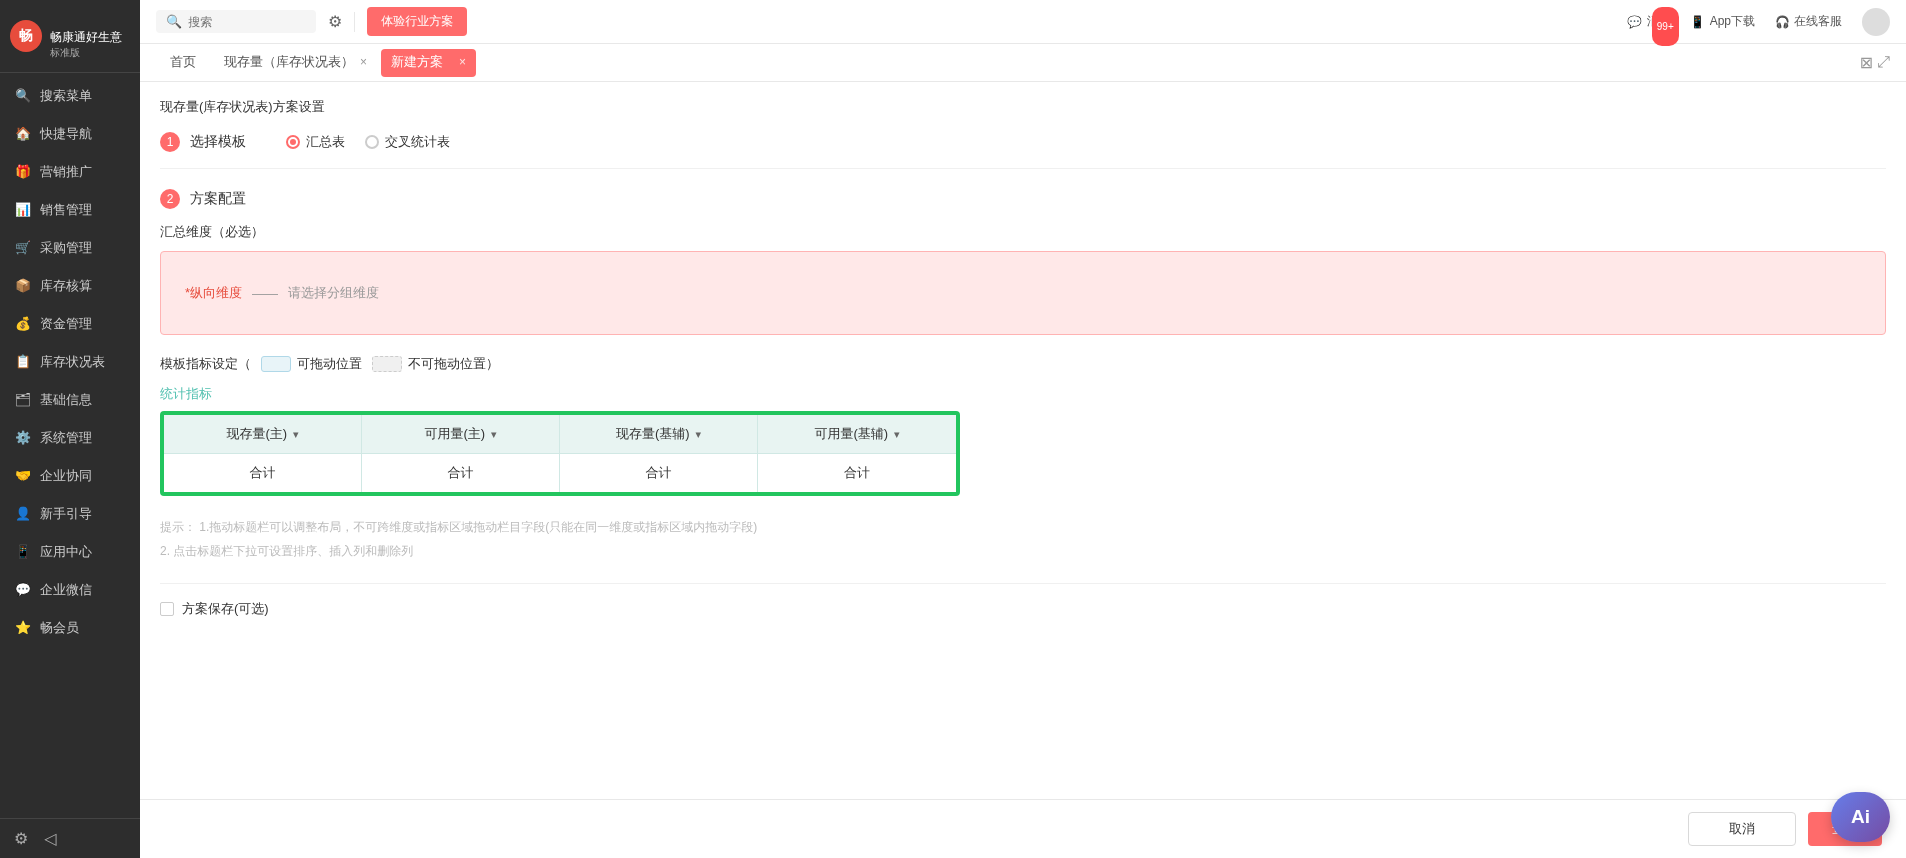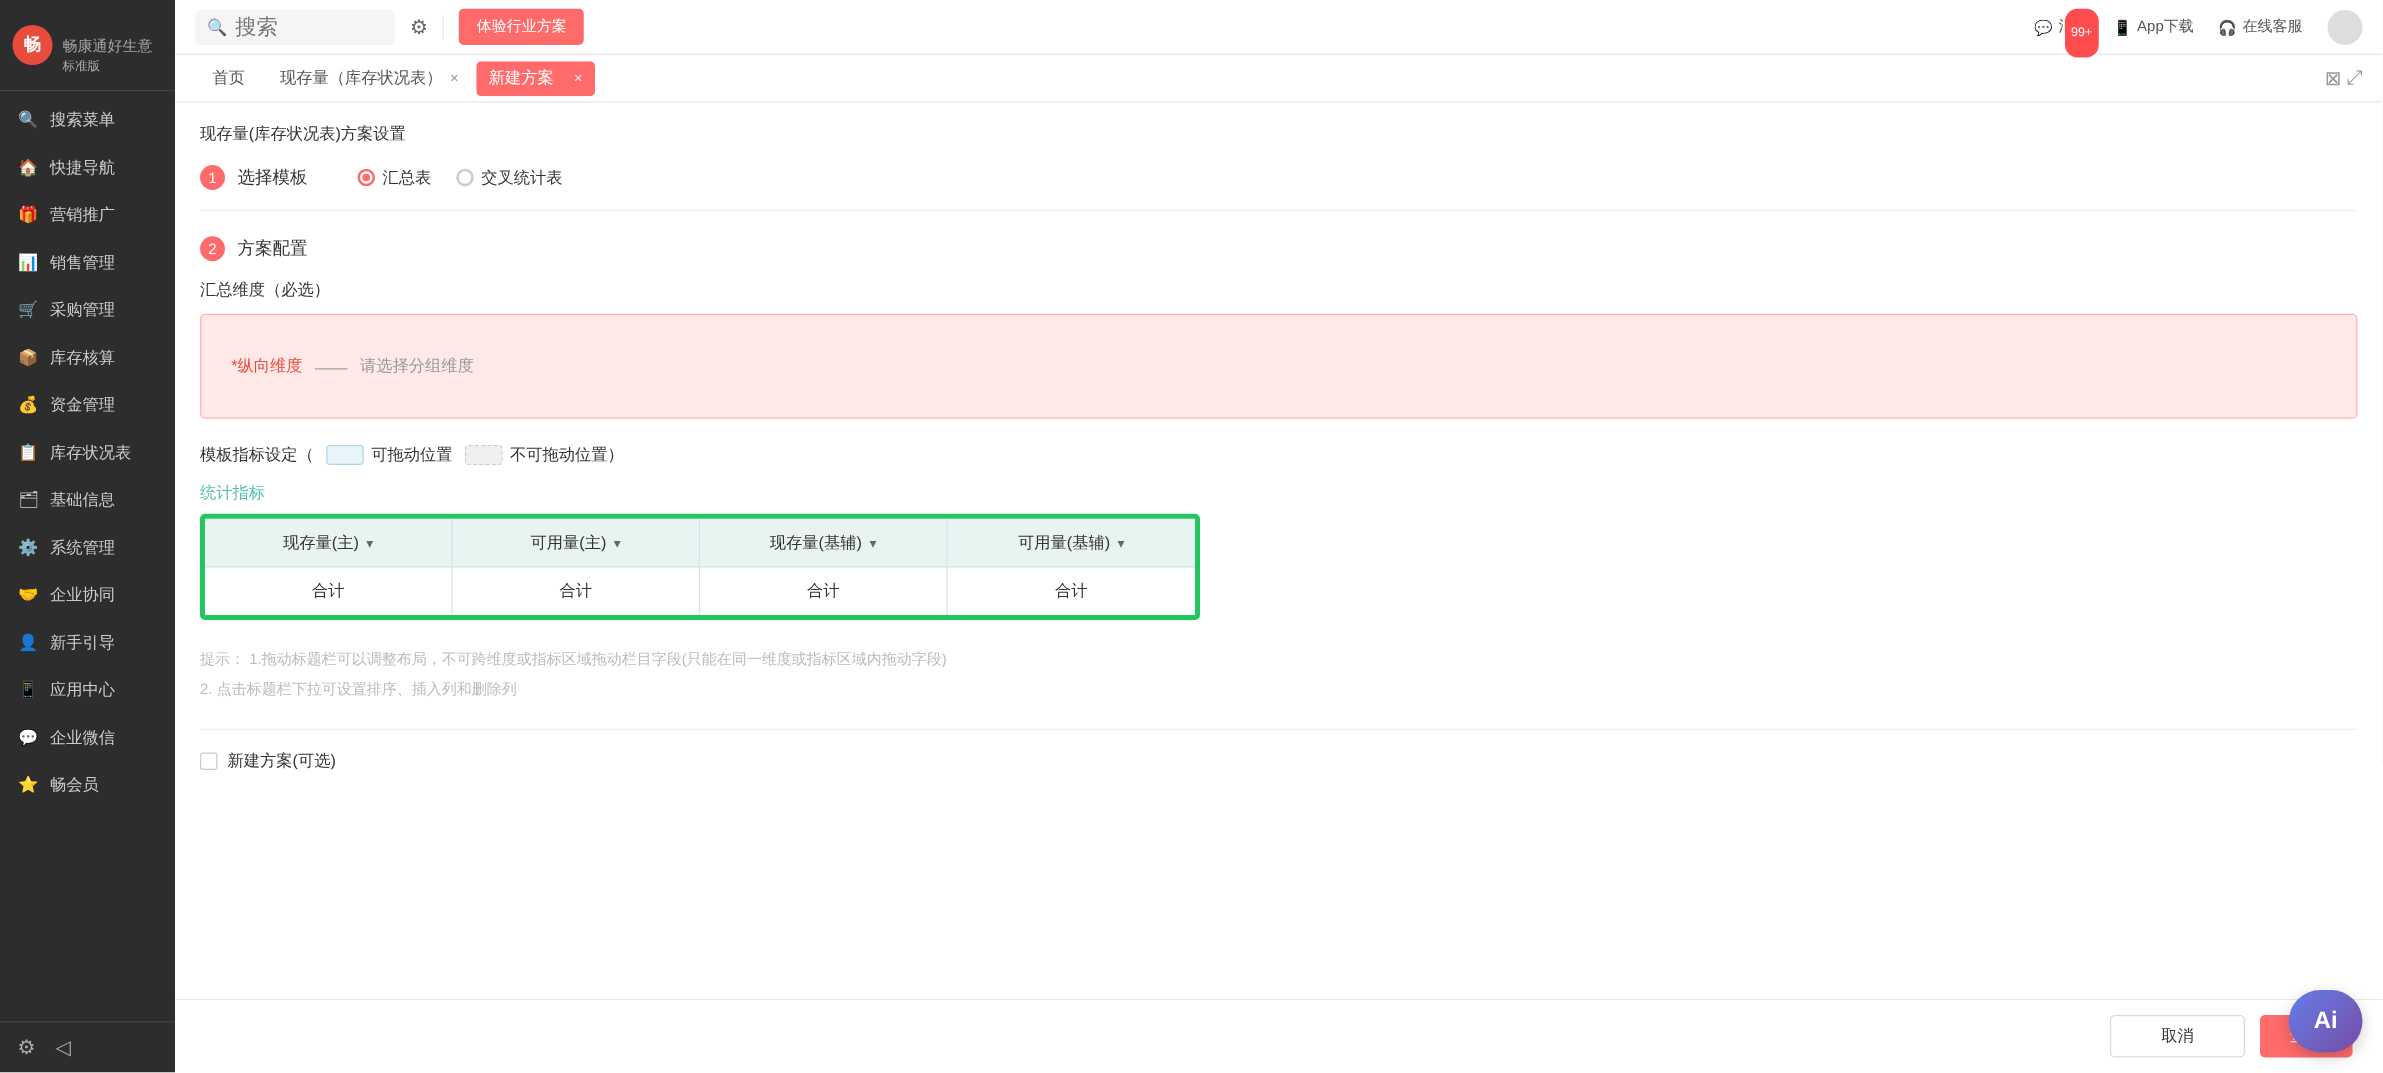--- a/index.html
+++ b/index.html
@@ -23,7 +23,7 @@
     
     .topbar { background: #fff; height: 44px; display: flex; align-items: center; padding: 0 16px; gap: 12px; border-bottom: 1px solid #e8e8e8; flex-shrink: 0; }
     .topbar-search { display: flex; align-items: center; gap: 6px; background: #f5f5f5; border-radius: 4px; padding: 4px 10px; min-width: 160px; }
-    .topbar-search input { border: none; background: transparent; outline: none; font-size: 17px; color: #b91c1c; width: 100px; }
+    .topbar-search input { border: none; background: transparent; outline: none; font-size: 12px; color: #b91c1c; width: 100px; }
     .topbar-gear { color: #666; cursor: pointer; font-size: 16px; }
     .topbar-btn { background: #ff6b6b; color: white; border: none; border-radius: 4px; padding: 6px 14px; font-size: 12px; cursor: pointer; white-space: nowrap; }
     .topbar-right { margin-left: auto; display: flex; align-items: center; gap: 20px; }

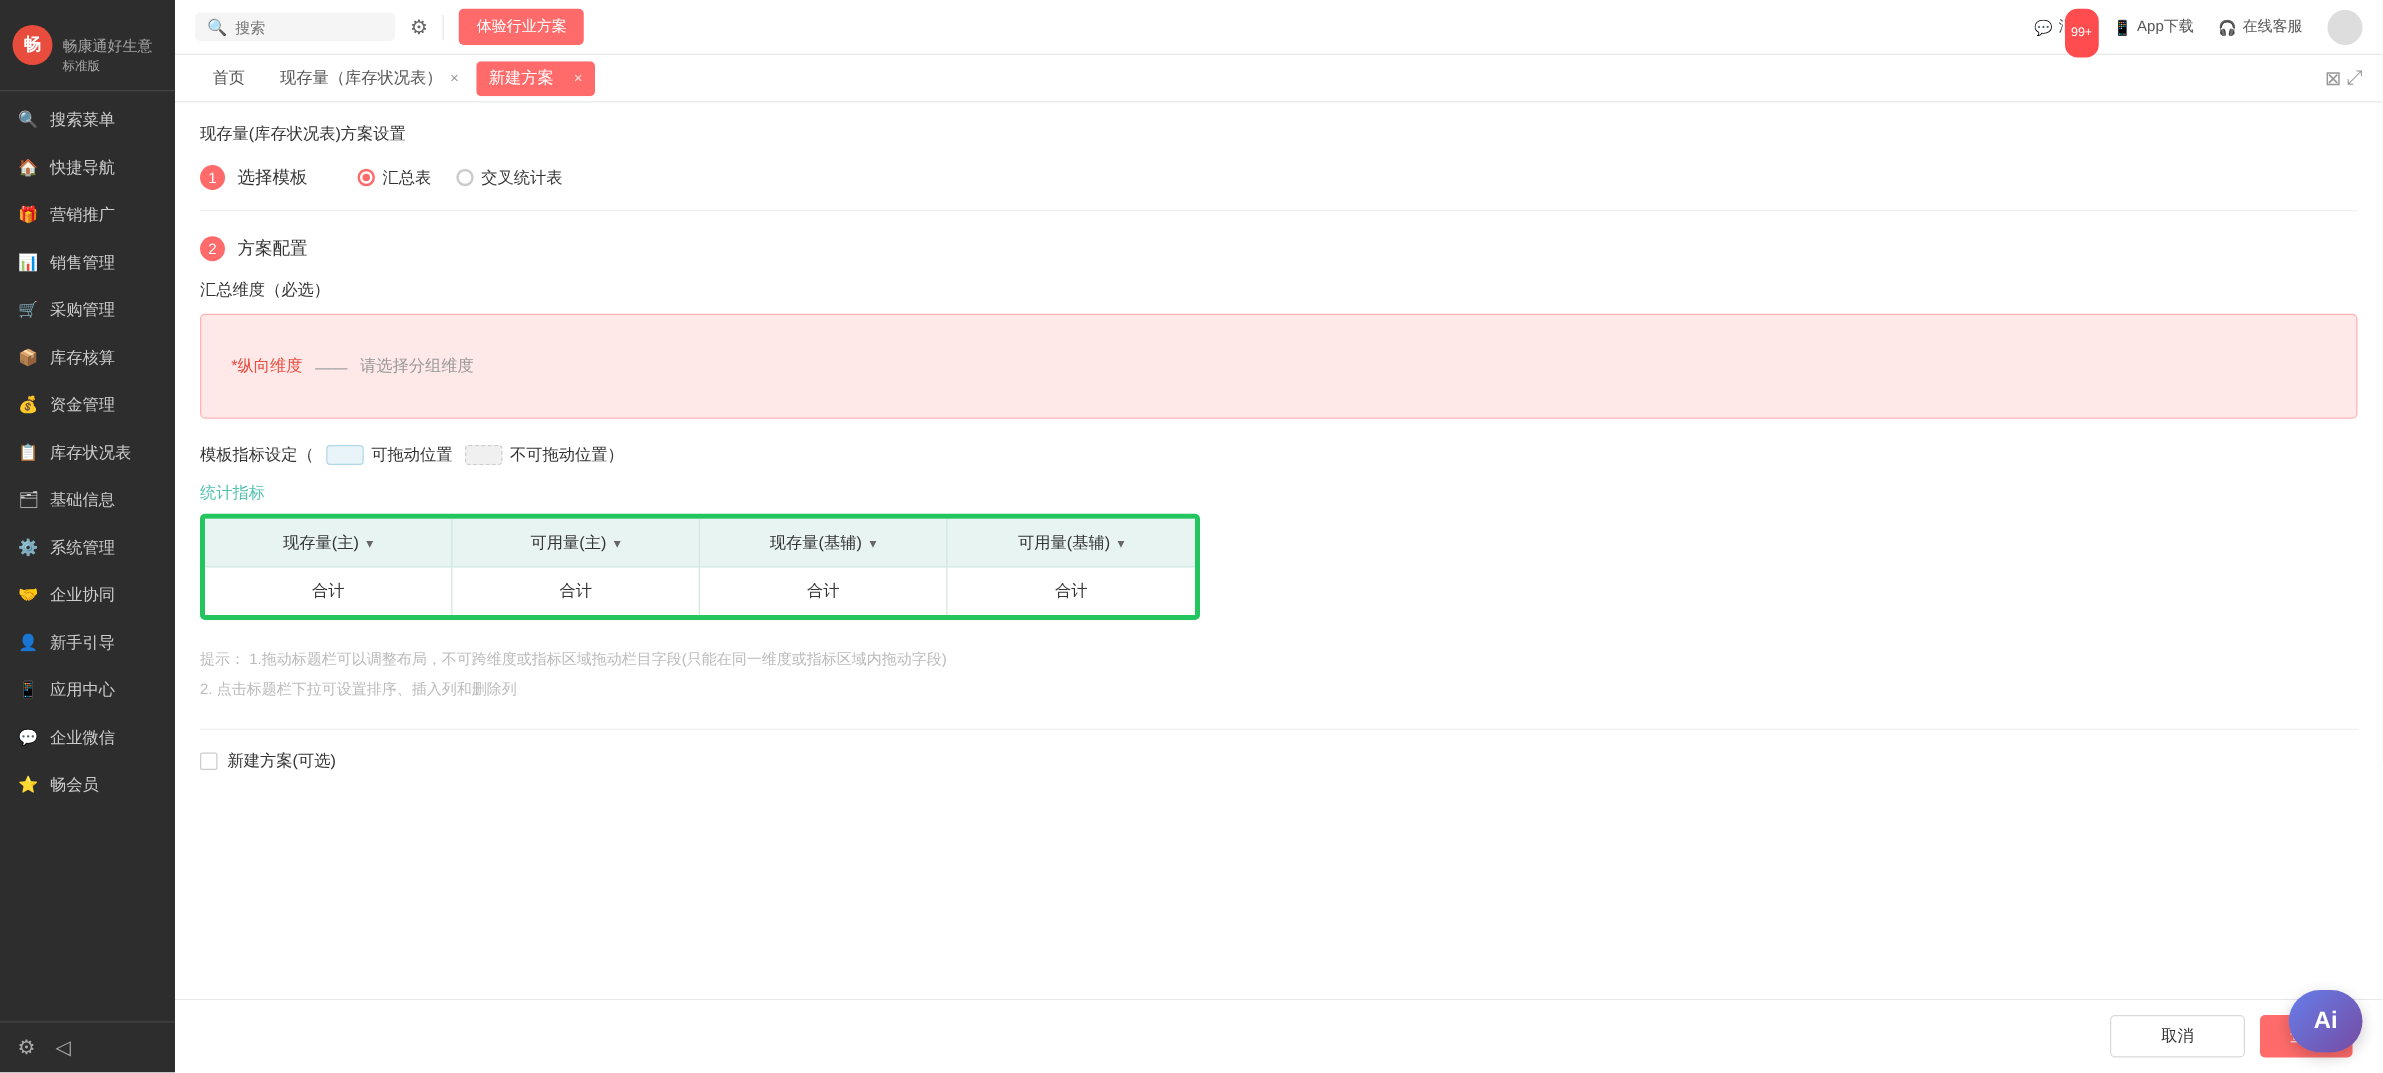--- a/index.html
+++ b/index.html
@@ -9,7 +9,7 @@
     .sidebar { width: 140px; background: #2d2d2d; color: #ccc; display: flex; flex-direction: column; height: 100%; flex-shrink: 0; }
     .sidebar-logo { padding: 12px 10px; display: flex; align-items: center; gap: 8px; border-bottom: 1px solid #444; }
     .sidebar-logo-icon { width: 32px; height: 32px; background: #e74c3c; border-radius: 50%; display: flex; align-items: center; justify-content: center; color: white; font-size: 14px; font-weight: bold; }
-    .sidebar-logo-text { font-size: 12px; color: #a3a3a3; line-height: 1.3; margin-top: 18px; }
+    .sidebar-logo-text { font-size: 12px; color: #ffffff; line-height: 1.3; margin-top: 18px; }
     .sidebar-logo-sub { font-size: 10px; color: #aaa; }
     .sidebar-scroll { flex: 1; overflow-y: auto; padding: 4px 0; }
     .sidebar-item { display: flex; align-items: center; gap: 8px; padding: 10px 14px; cursor: pointer; color: #ccc; font-size: 13px; transition: background 0.15s; }

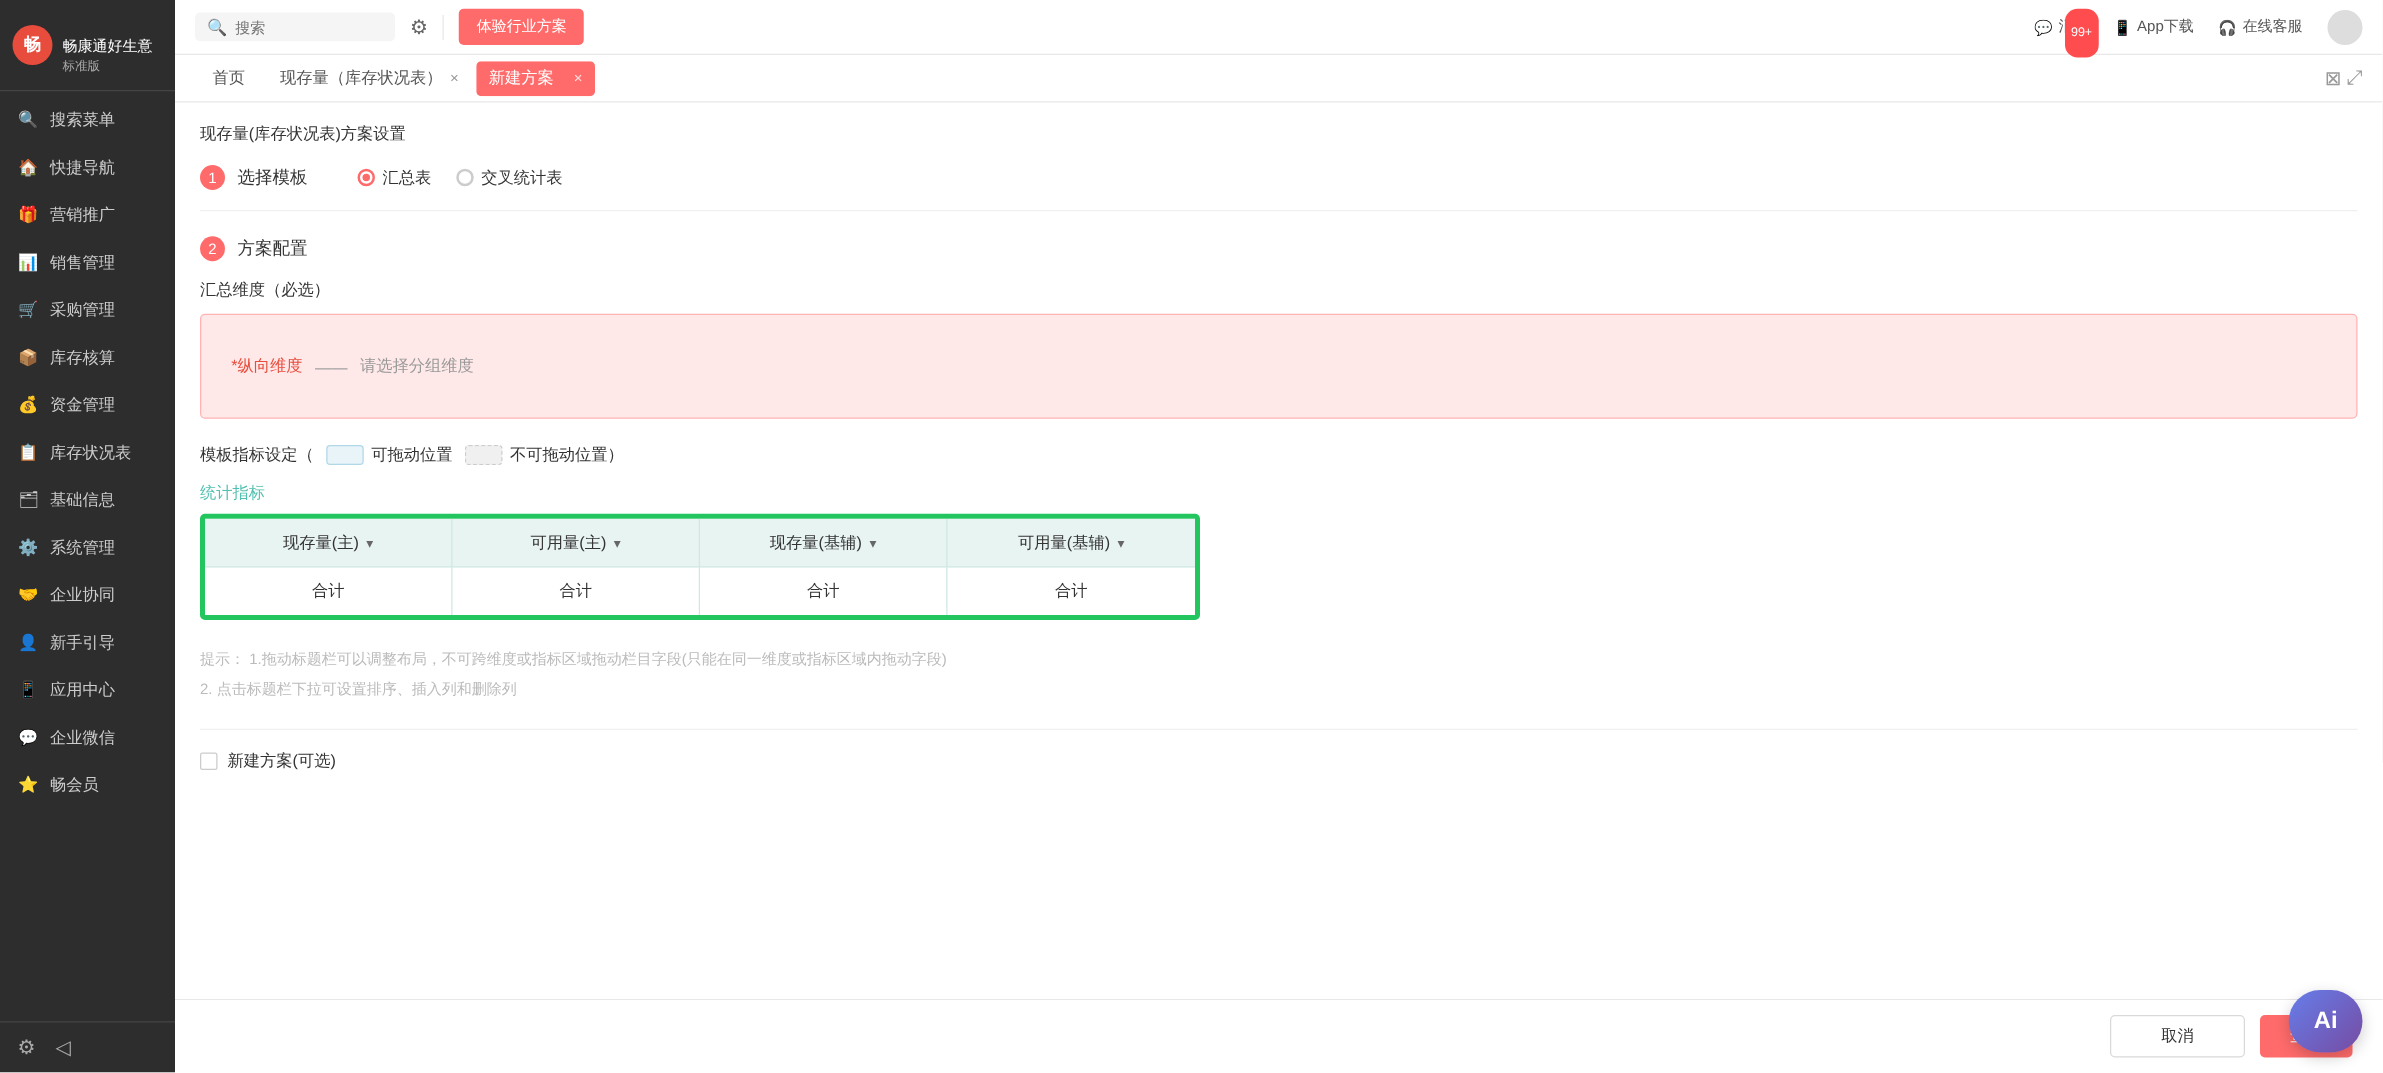--- a/index.html
+++ b/index.html
@@ -323,7 +323,7 @@
 
       <div class="save-option">
         <div class="checkbox-box"></div>
-        <span>新建方案(可选)</span>
+        <span>方案保存(可选)</span>
       </div>
 
     </div>

